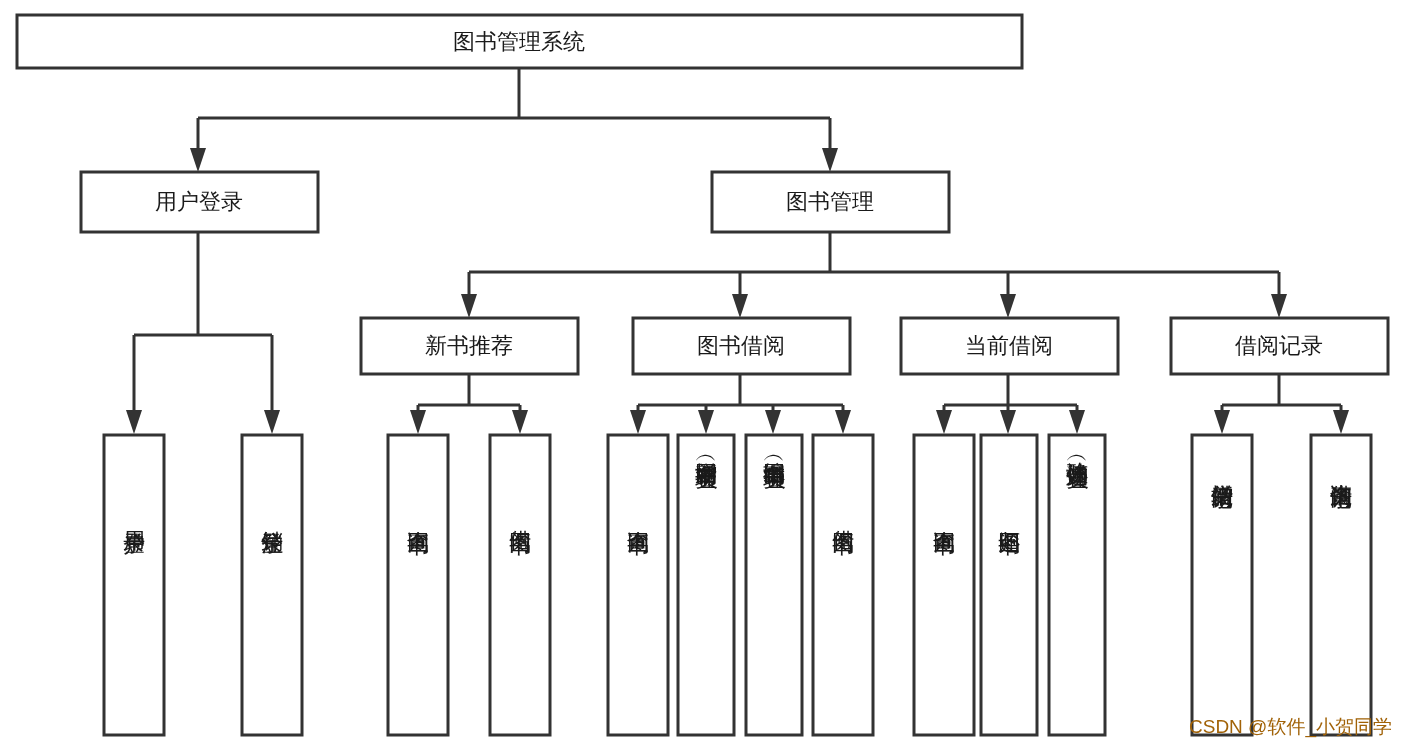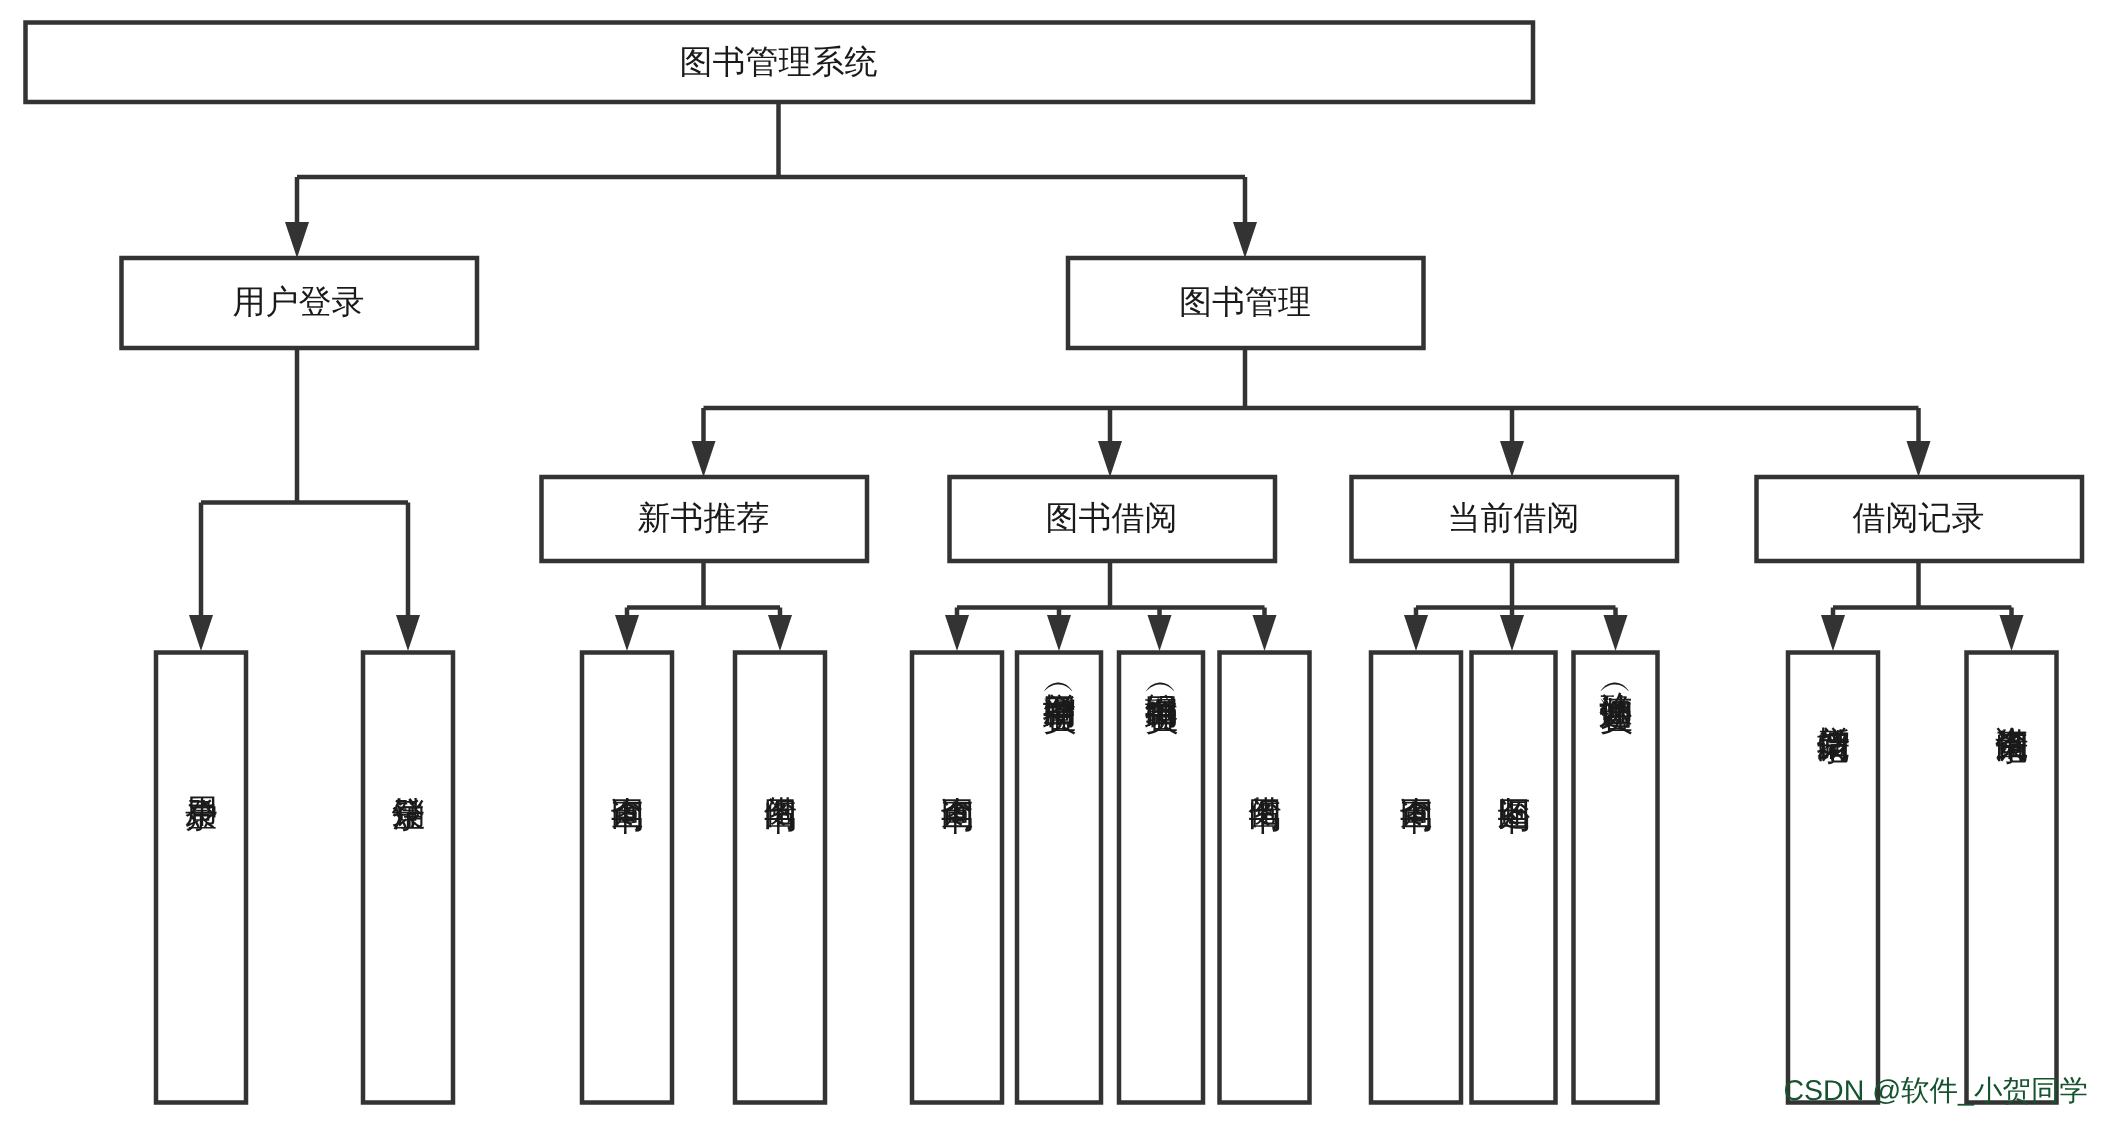--- a/index.html
+++ b/index.html
@@ -62,7 +62,7 @@
     position: absolute;
     font-family: "Liberation Sans", "DejaVu Sans", sans-serif;
     font-size: 19px;
-    color: #14532d;
+    color: #a16207;
     white-space: nowrap;
     left: 1189px;
     top: 714px;

